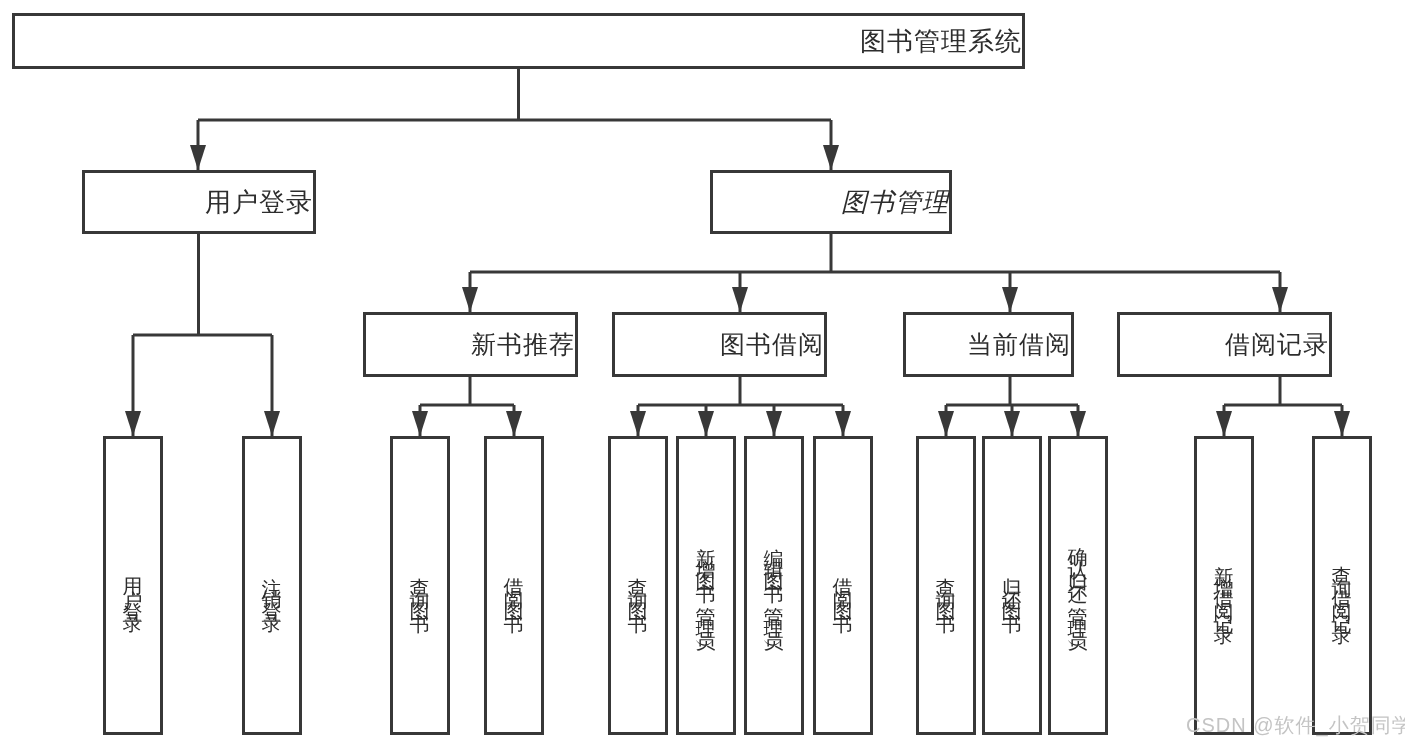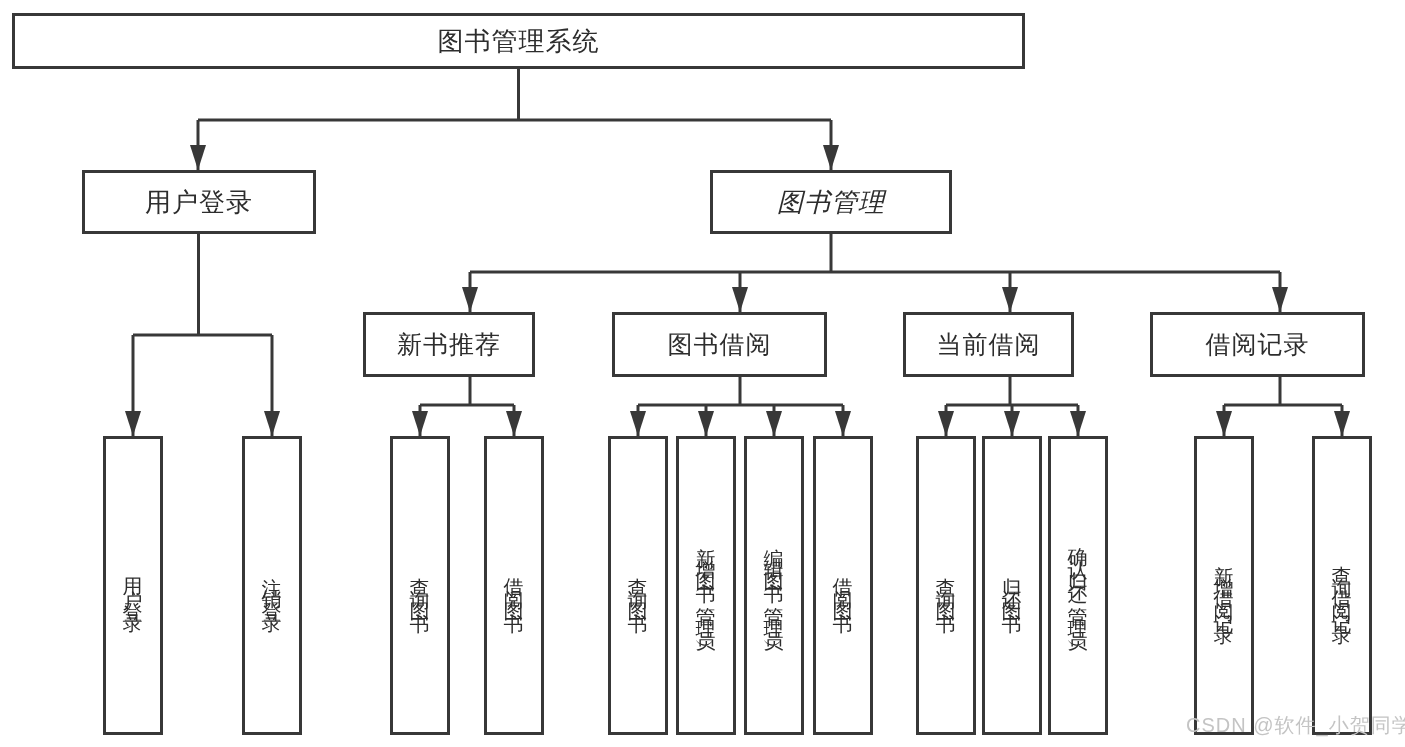--- a/index.html
+++ b/index.html
@@ -21,7 +21,7 @@
     justify-content:center;
     color:#2d2d2d;
   }
-  .hbox{font-size:26px;letter-spacing:1px;line-height:1;}
+  .hbox{font-size:26px;letter-spacing:1px;line-height:1;justify-content:flex-end;}
   .root{left:12px;top:13px;width:1013px;height:56px;}
   .lvl2{top:170px;height:64px;}
   .lvl3{top:312px;height:65px;font-size:25px;}

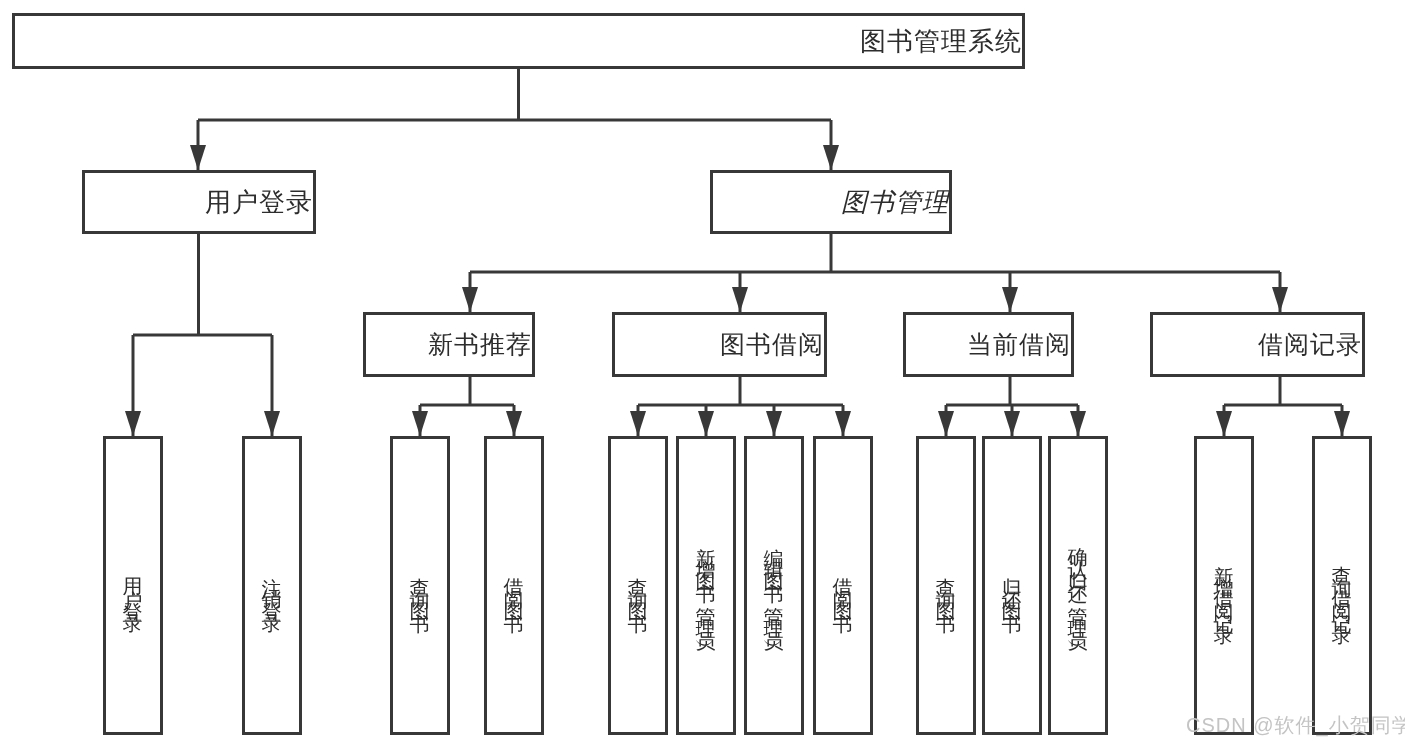--- a/index.html
+++ b/index.html
@@ -103,7 +103,7 @@
     <span>图书管理</span>
   </div>
 
-  <div class="box hbox lvl3" style="left:363px;width:172px;">
+  <div class="box hbox lvl3" style="left:363px;width:215px;">
     <span>新书推荐</span>
   </div>
   <div class="box hbox lvl3" style="left:612px;width:215px;">

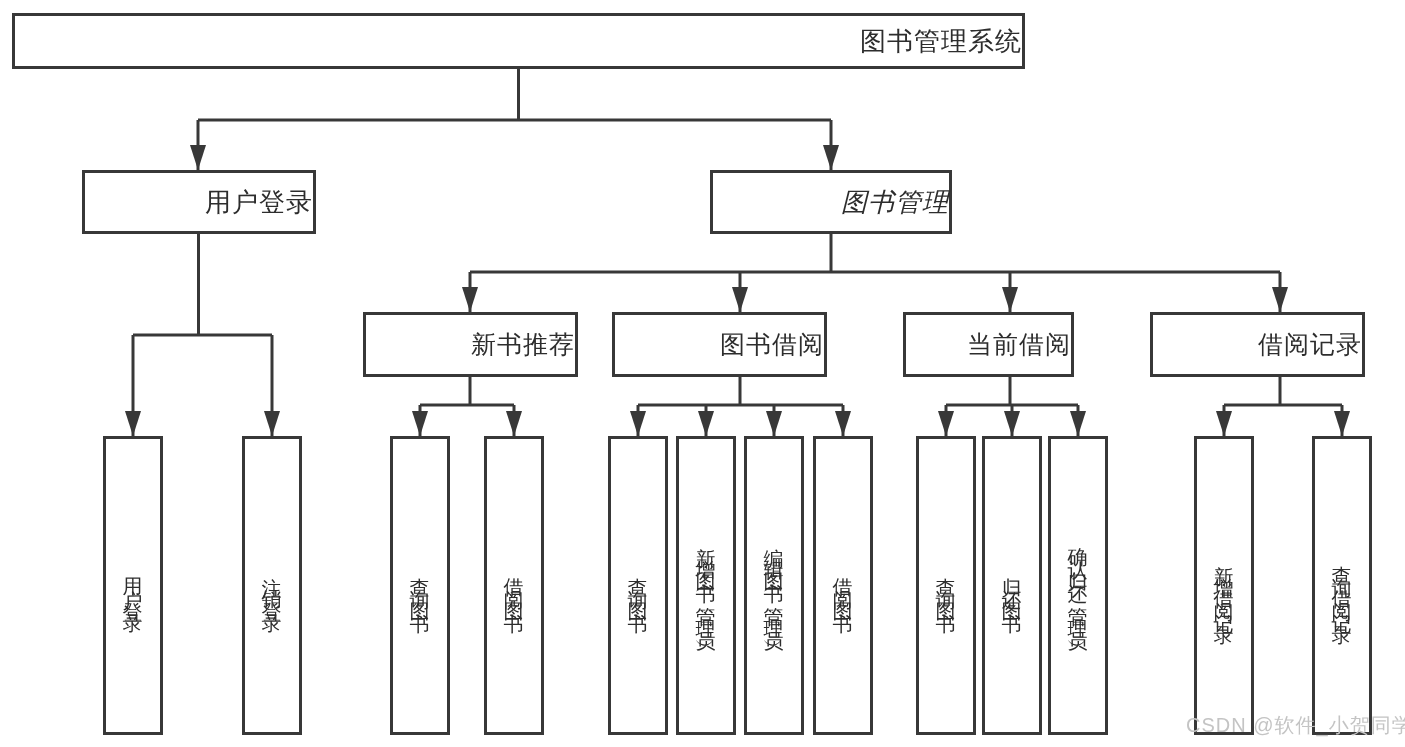--- a/index.html
+++ b/index.html
@@ -112,7 +112,7 @@
   <div class="box hbox lvl3" style="left:903px;width:171px;">
     <span>当前借阅</span>
   </div>
-  <div class="box hbox lvl3" style="left:1150px;width:215px;font-family:Liberation Serif, serif;">
+  <div class="box hbox lvl3" style="left:1117px;width:215px;font-family:Liberation Serif, serif;">
     <span>借阅记录</span>
   </div>
 

